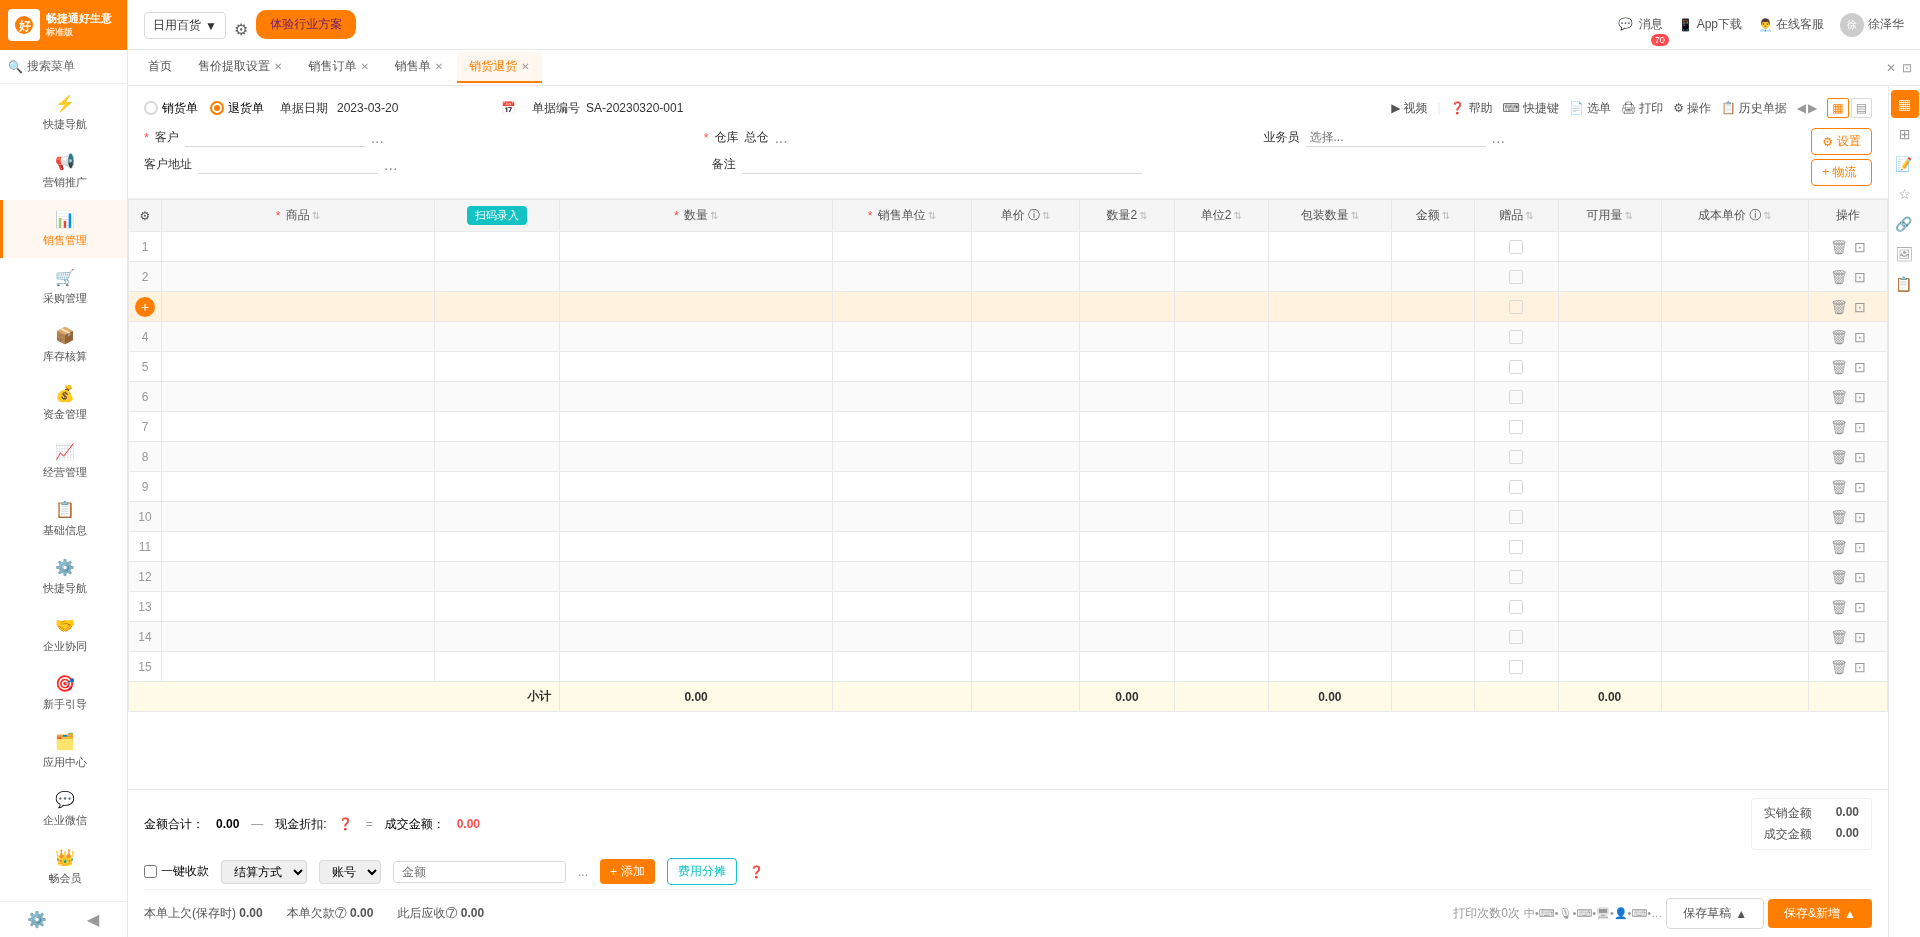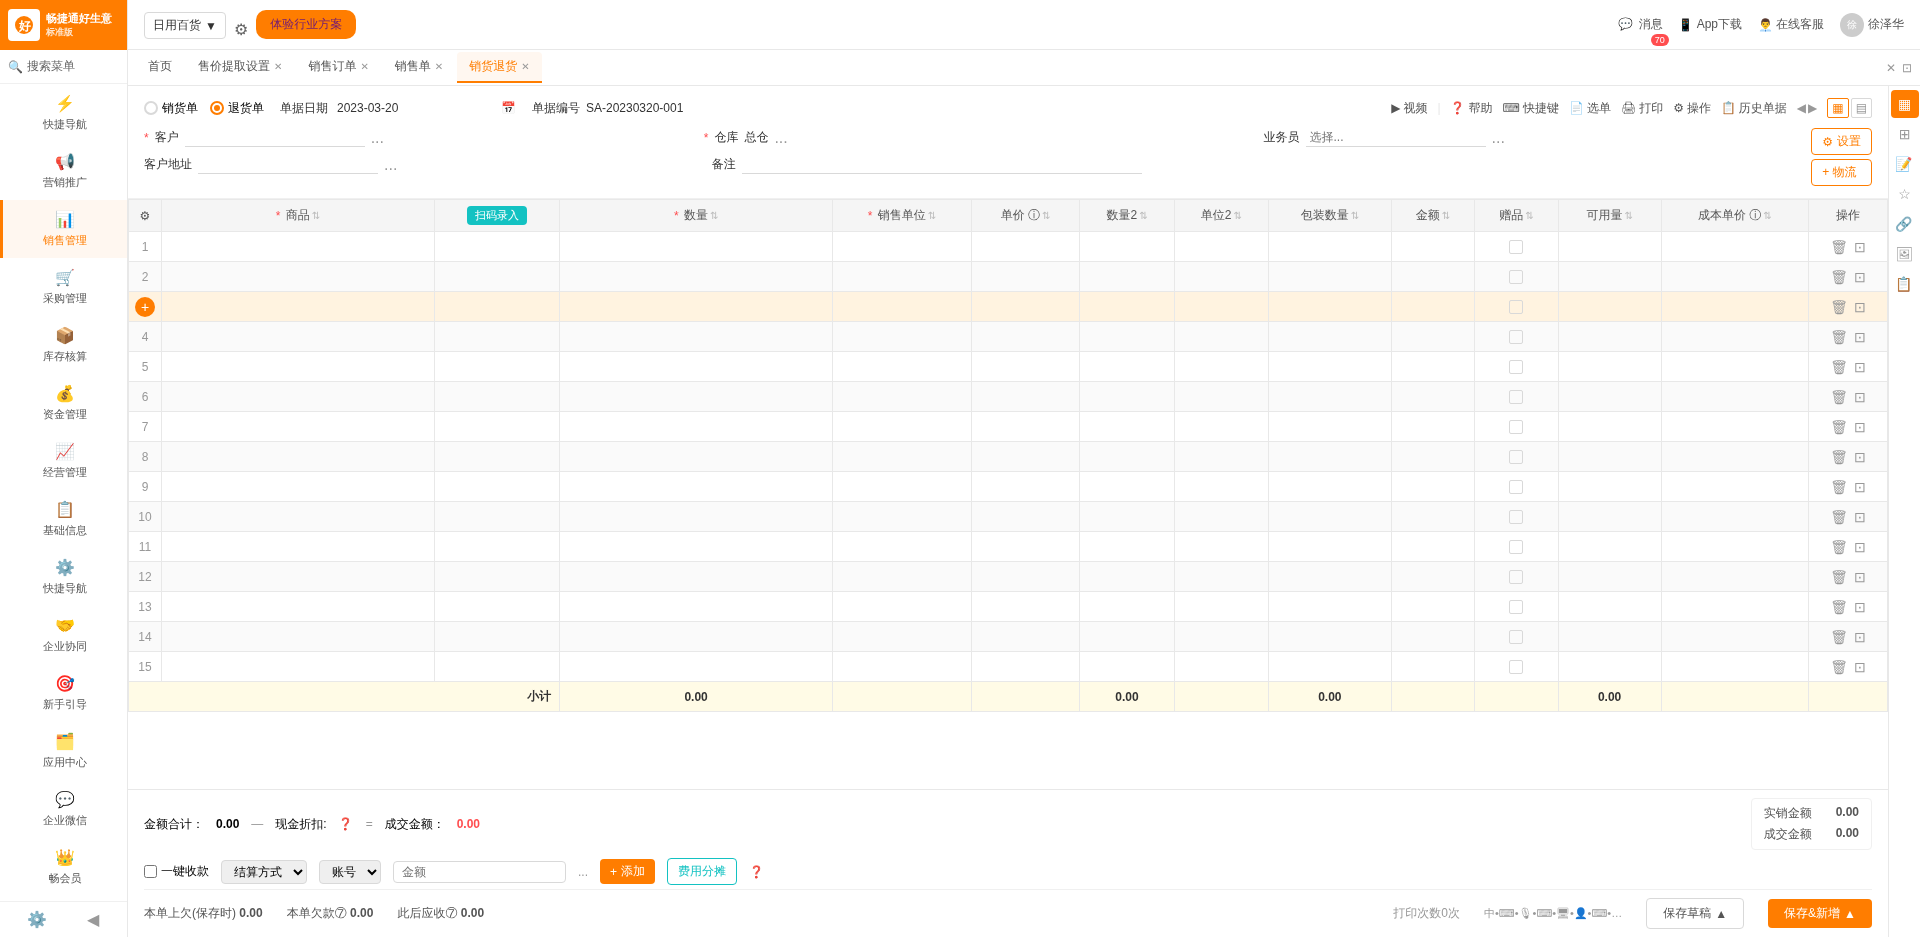--- a/index.html
+++ b/index.html
@@ -880,7 +880,7 @@
               <span style="font-weight:bold;">0.00</span>
             </span>
           </div>
-          <div style="display:flex;align-items:center;gap:24px;">
+          <div style="display:flex;align-items:center;gap:4px;">
             <span style="color:#999;">打印次数0次</span>
 
             <div style="display:flex;gap:4px;align-items:center;">

